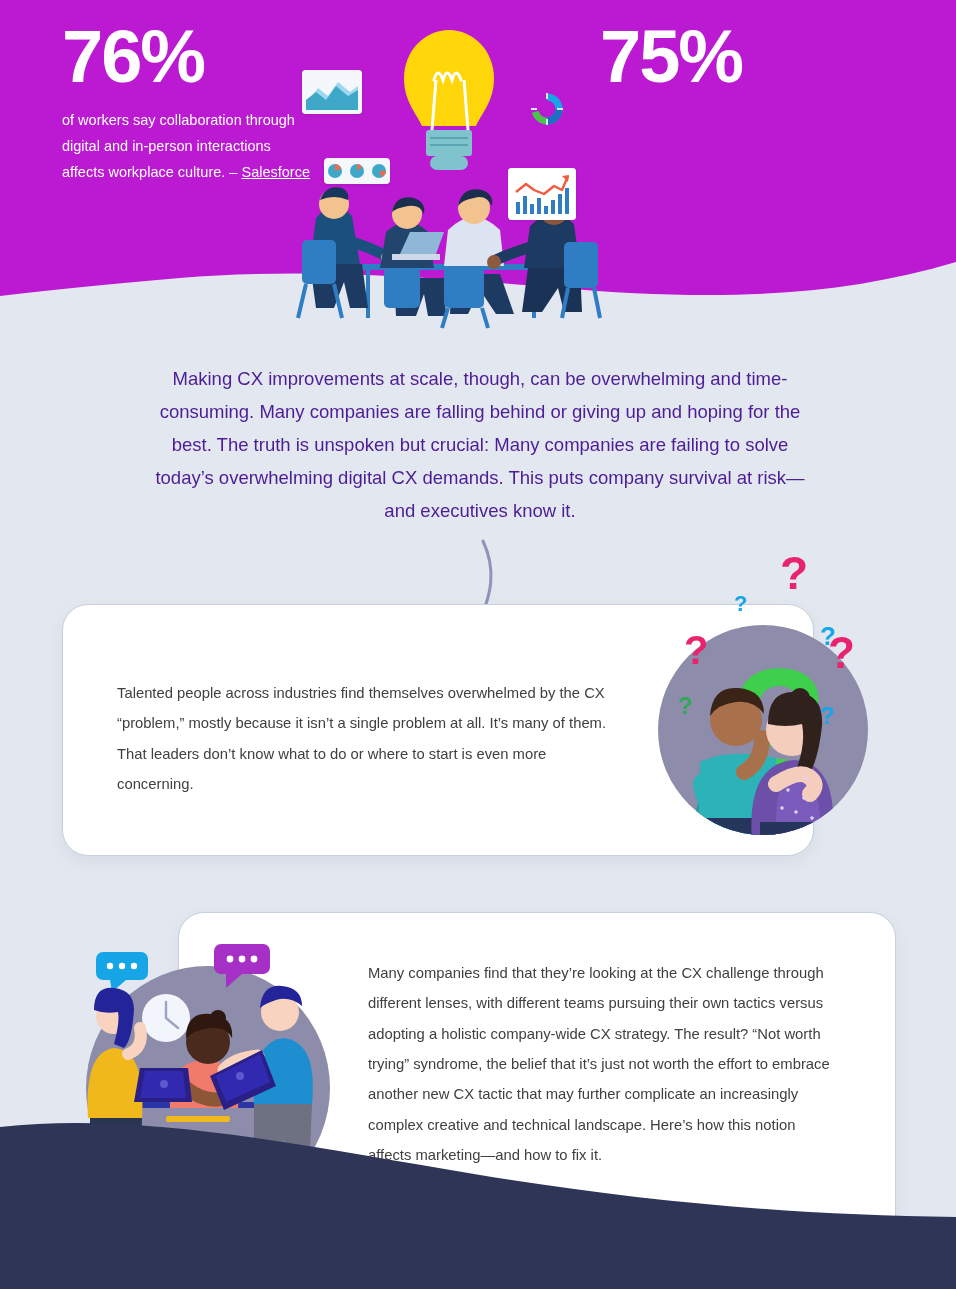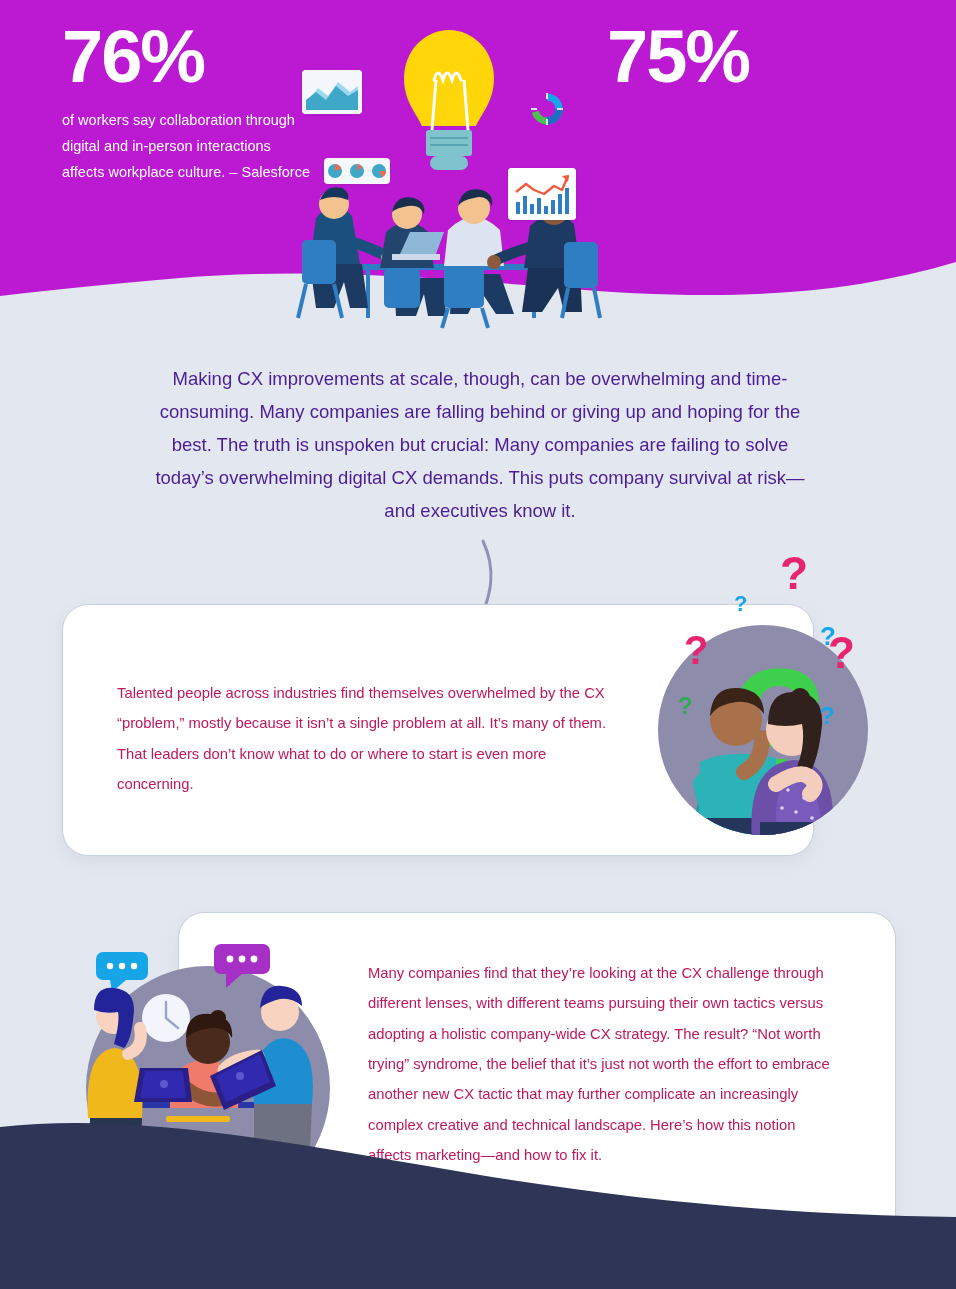--- a/index.html
+++ b/index.html
@@ -33,7 +33,7 @@
 
   .stat-block { position: absolute; color: #ffffff; }
   .stat-left  { left: 62px;  top: 22px;  width: 250px; }
-  .stat-right { left: 600px; top: 22px;  width: 340px; margin-left: 7px; }
+  .stat-right { left: 600px; top: 22px;  width: 340px; }
 
   .stat-number {
     font-size: 74px;

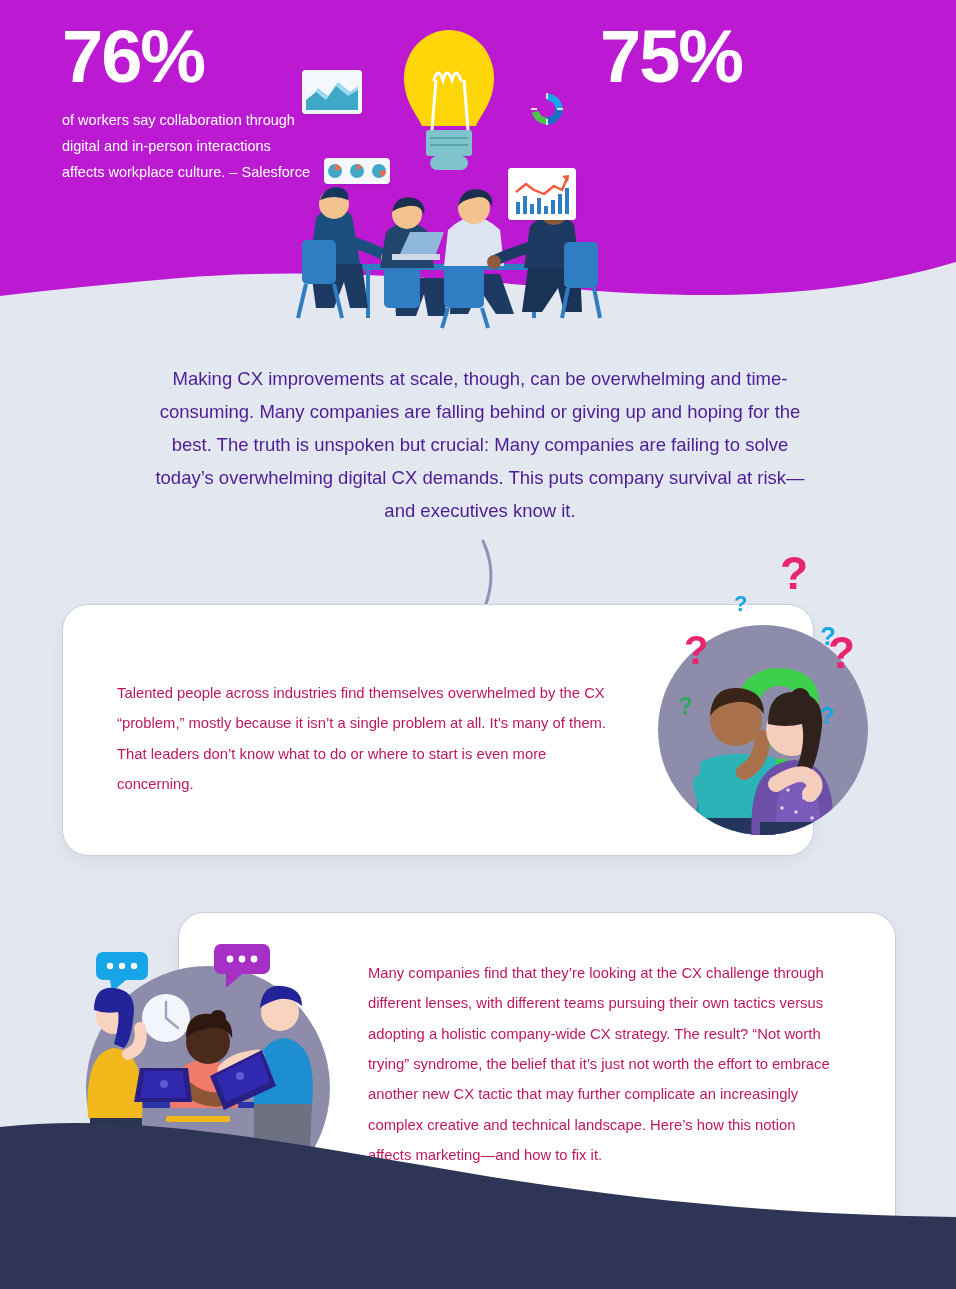--- a/index.html
+++ b/index.html
@@ -49,6 +49,7 @@
     color: #ffffff;
   }
   .stat-source {
+    text-decoration: underline;
     color: #ffffff;
   }
 

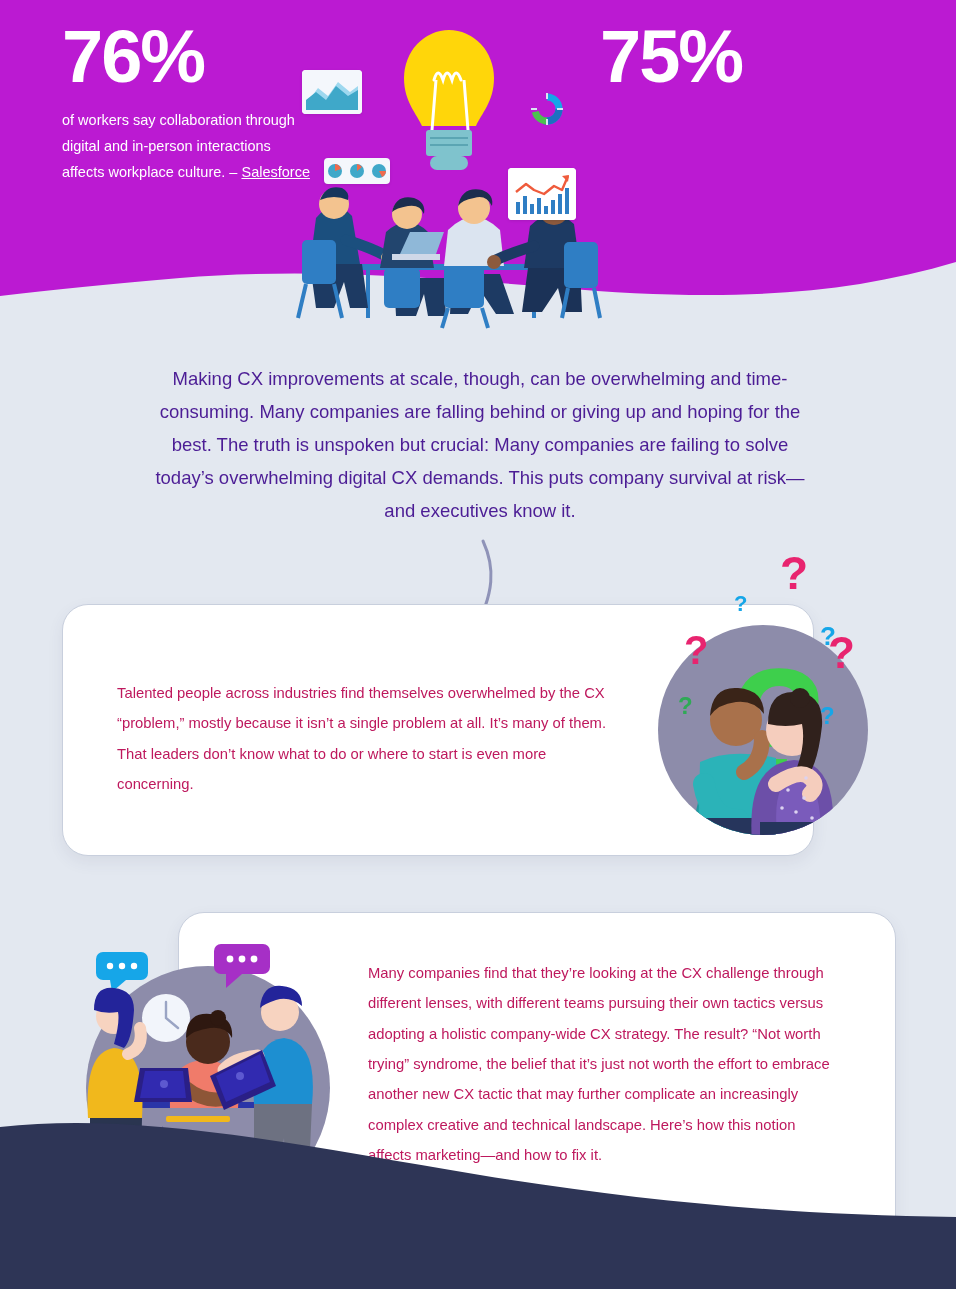--- a/index.html
+++ b/index.html
@@ -103,7 +103,7 @@
     position: absolute;
     font-size: 14.8px;
     line-height: 2.05;
-    color: #be185d;
+    color: #404040;
   }
   .card-one-text { left: 117px; top: 678px; width: 500px; }
   .card-two-text { left: 368px; top: 958px; width: 470px; }

